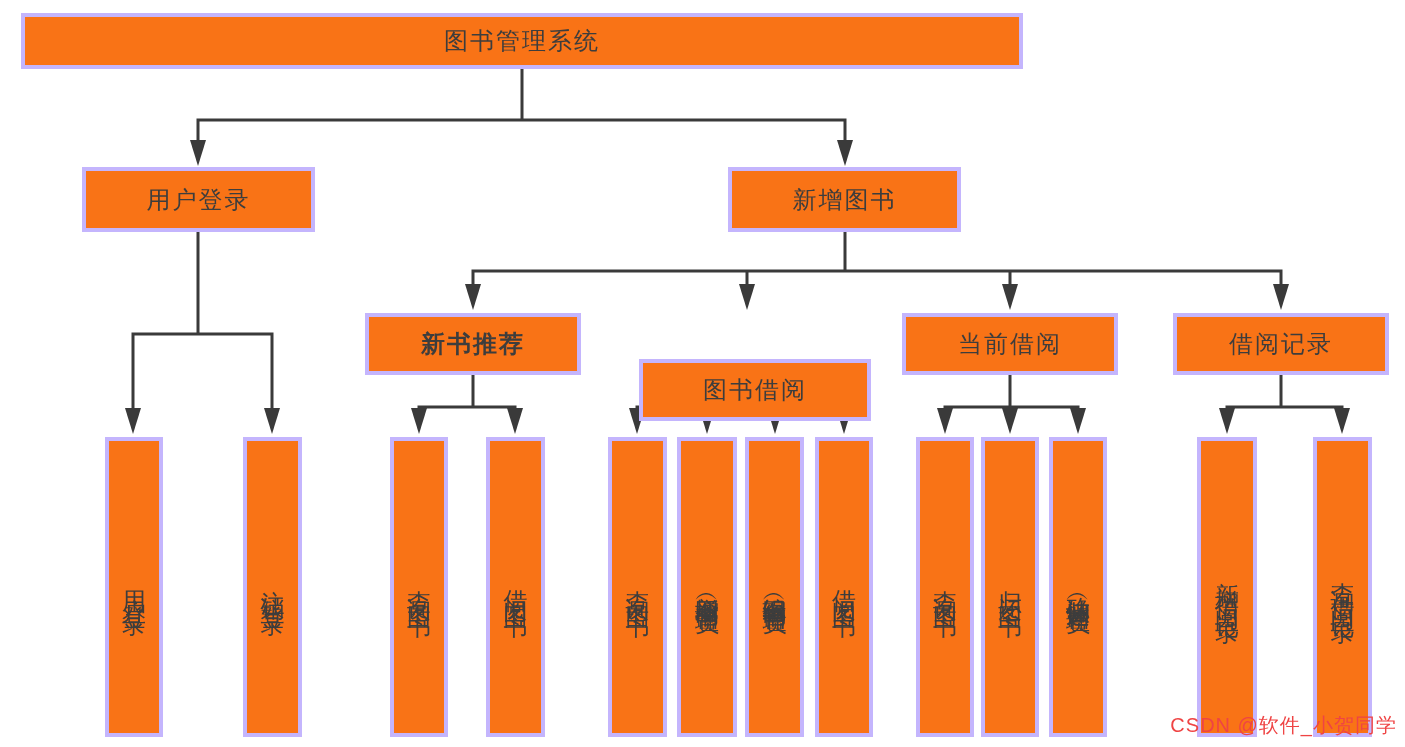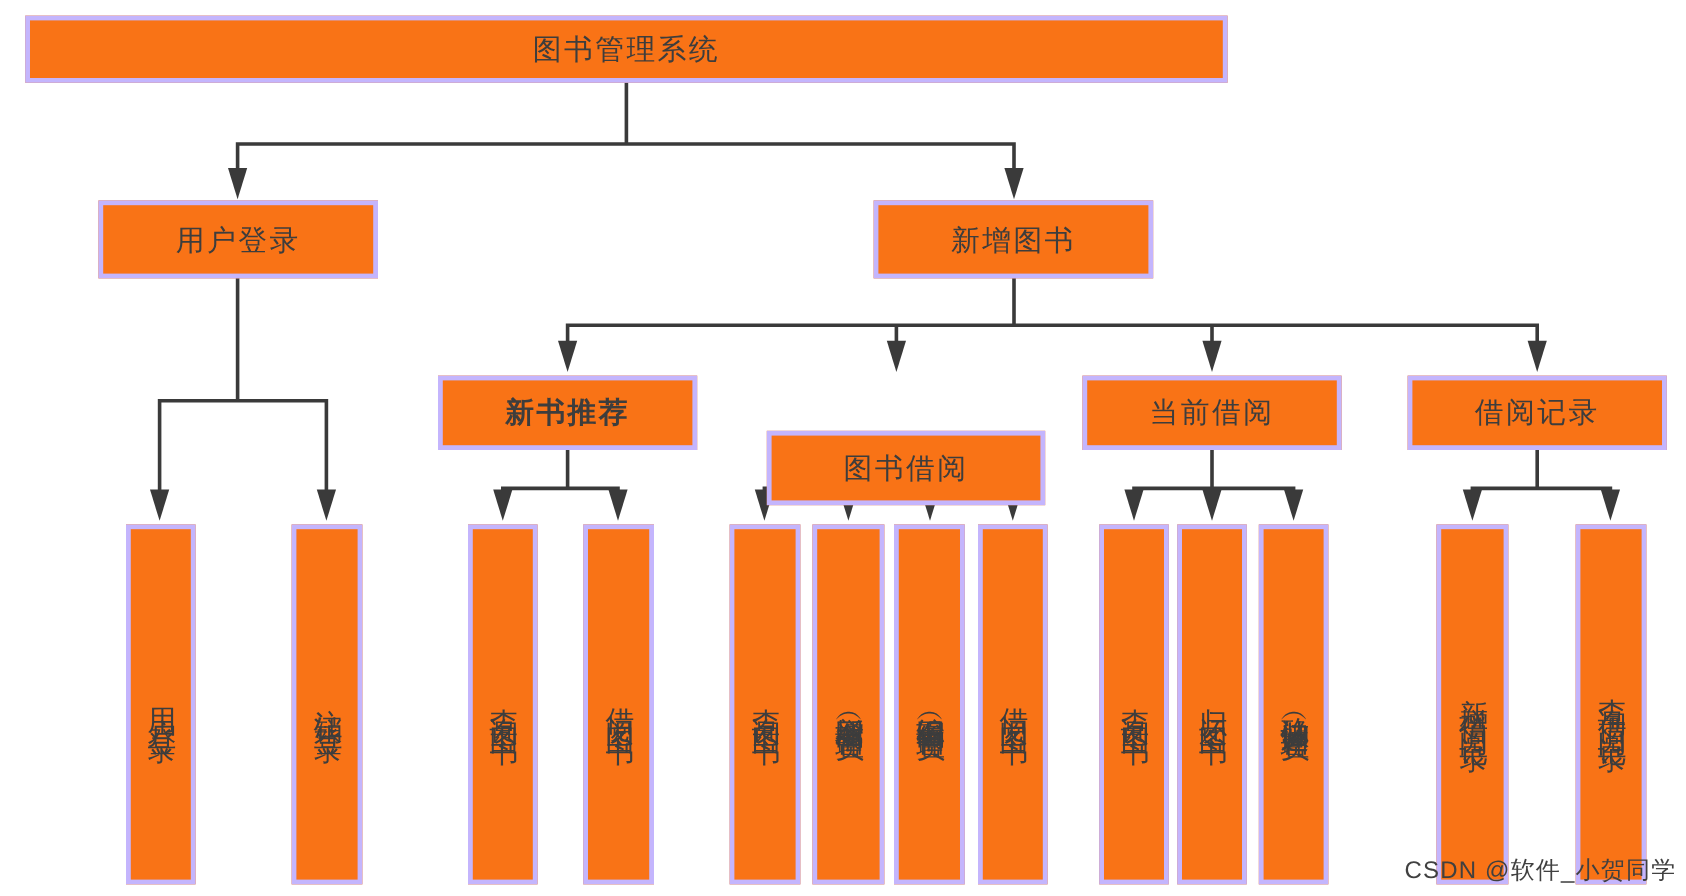--- a/index.html
+++ b/index.html
@@ -54,7 +54,7 @@
     right: 8px;
     top: 712px;
     font-size: 20px;
-    color: #404040;
+    color: #ef4444;
     letter-spacing: 1px;
     white-space: nowrap;
   }

